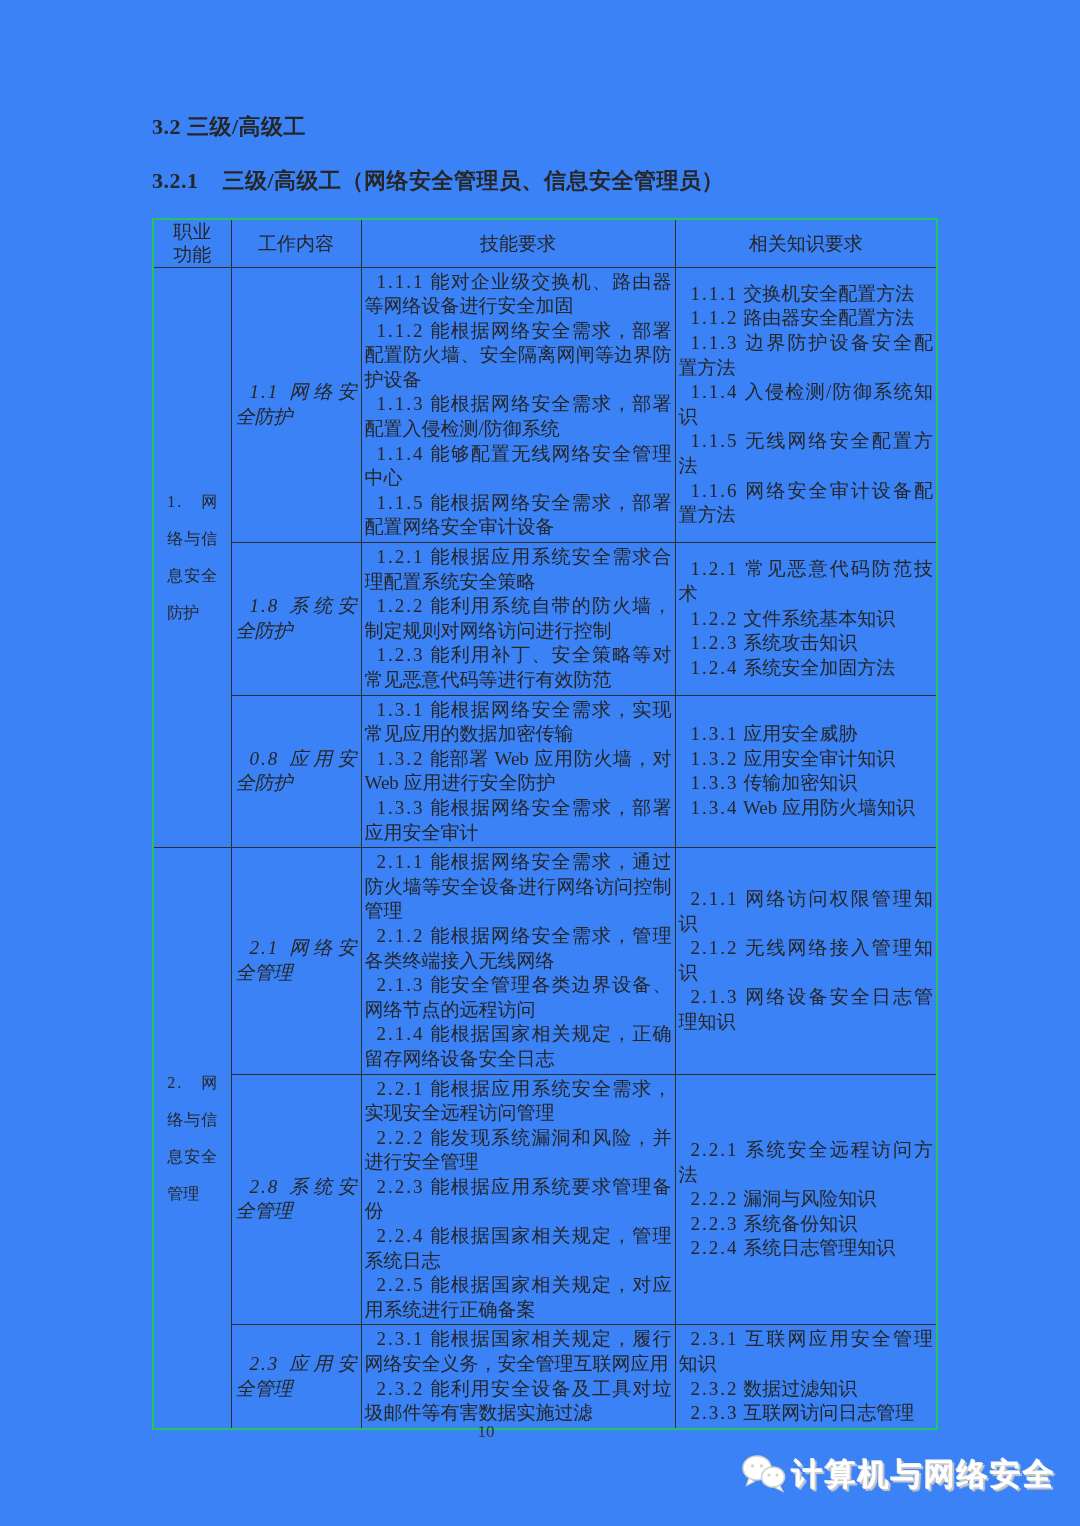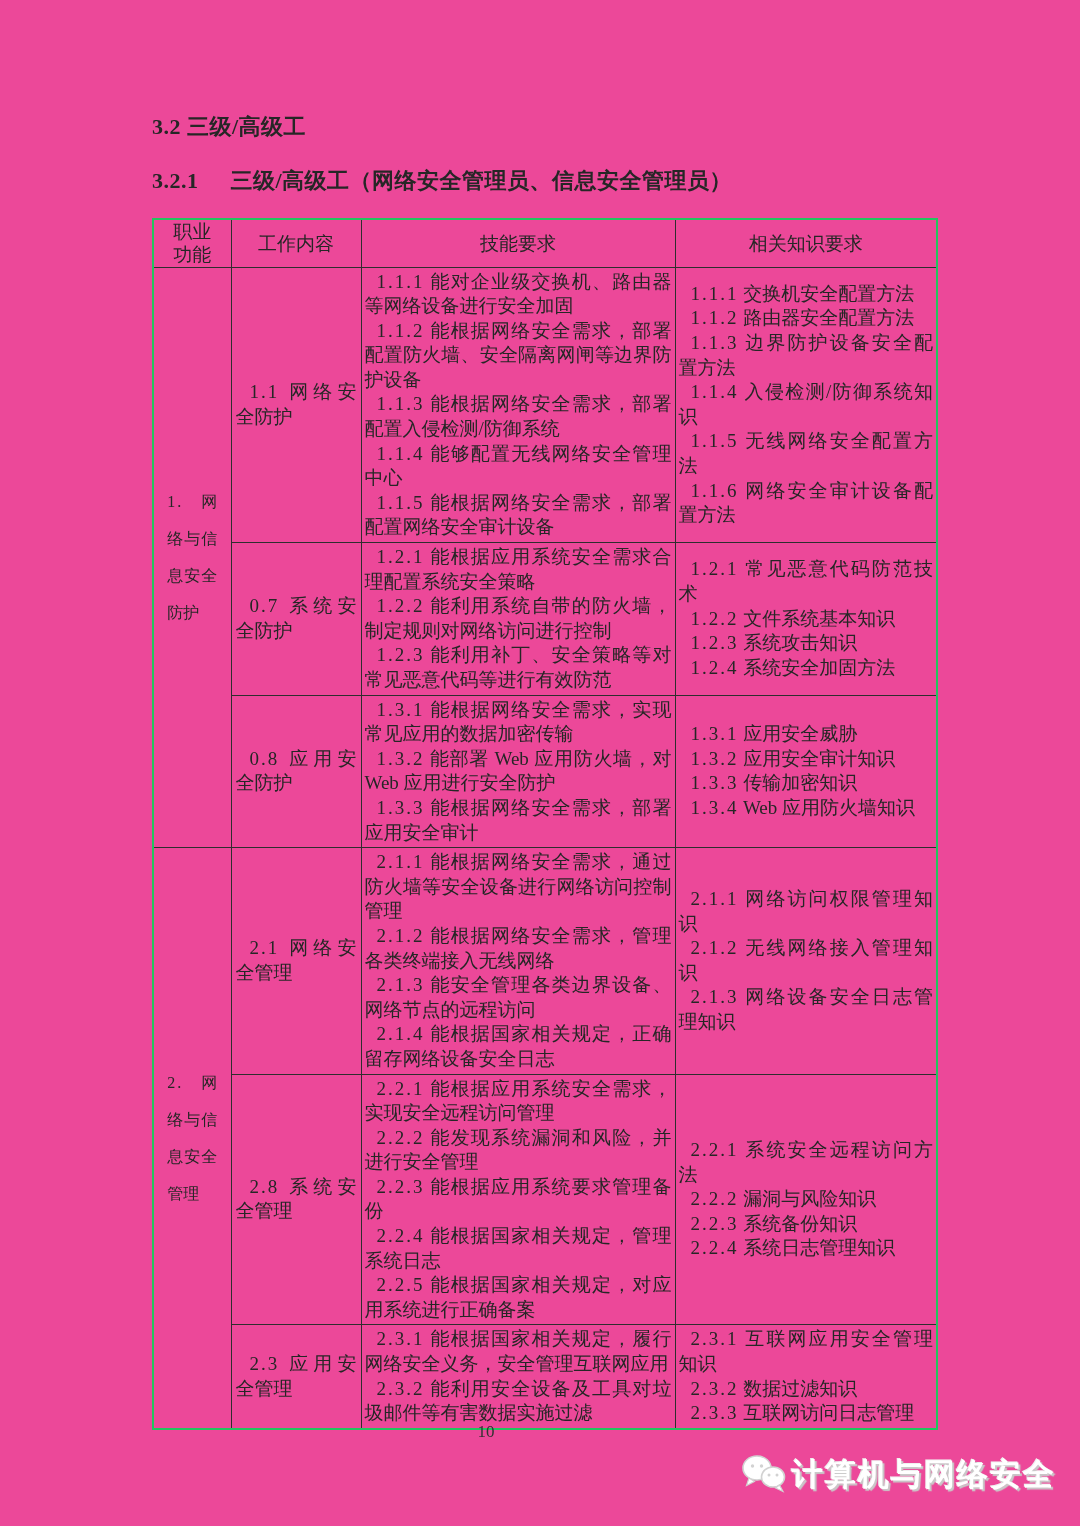--- a/index.html
+++ b/index.html
@@ -5,7 +5,7 @@
   * { margin:0; padding:0; box-sizing:border-box; }
   html,body { background:#ffffff; }
   .page {
-    position:relative; width:1080px; height:1526px; background:#ec4899;
+    position:relative; width:1080px; height:1526px; background:#3b82f6;
     font-family:"Liberation Serif","DejaVu Serif",serif; color:#262626; overflow:hidden;
   }
   .content { position:absolute; left:152px; top:112px; width:784px; }

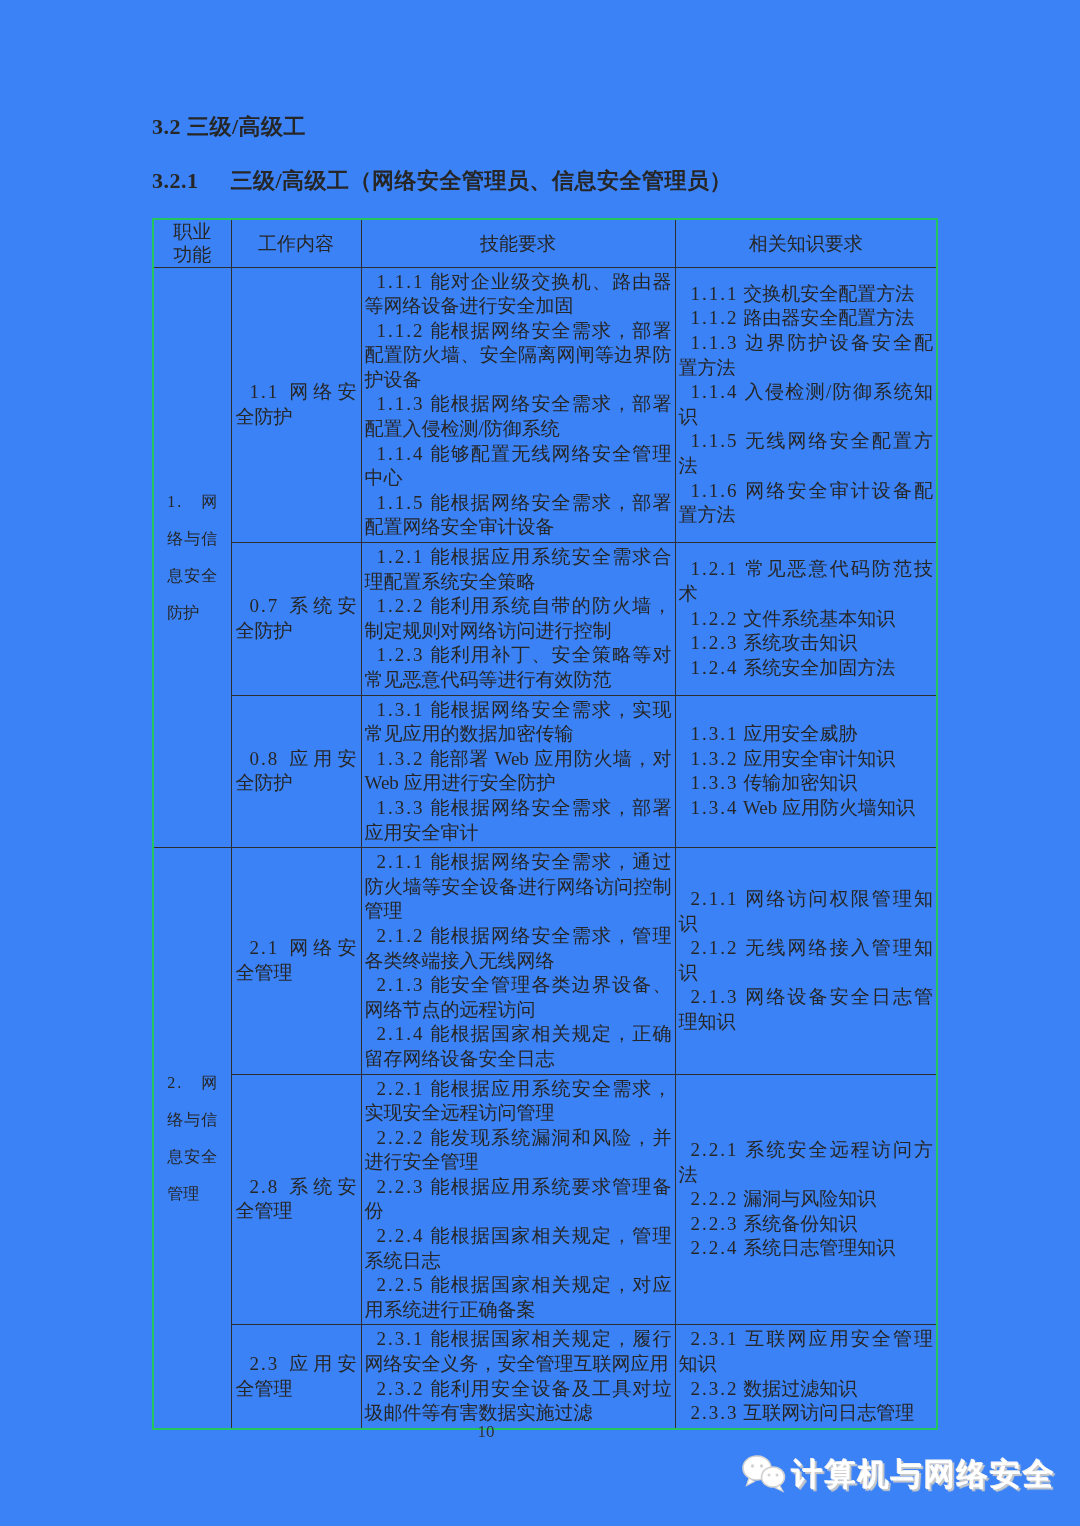--- a/index.html
+++ b/index.html
@@ -11,7 +11,7 @@
   .content { position:absolute; left:152px; top:112px; width:784px; }
   .sec-title { font-size:22px; font-weight:bold; letter-spacing:0.5px; }
   .sub-title { font-size:22px; font-weight:bold; margin-top:24px; letter-spacing:0.5px; }
-  .sub-title .no { margin-right:32px; }
+  .sub-title .no { margin-right:24px; }
   table.std {
     margin-top:22px; width:784px; table-layout:fixed;
     border-collapse:collapse; border:2px solid #22c55e;

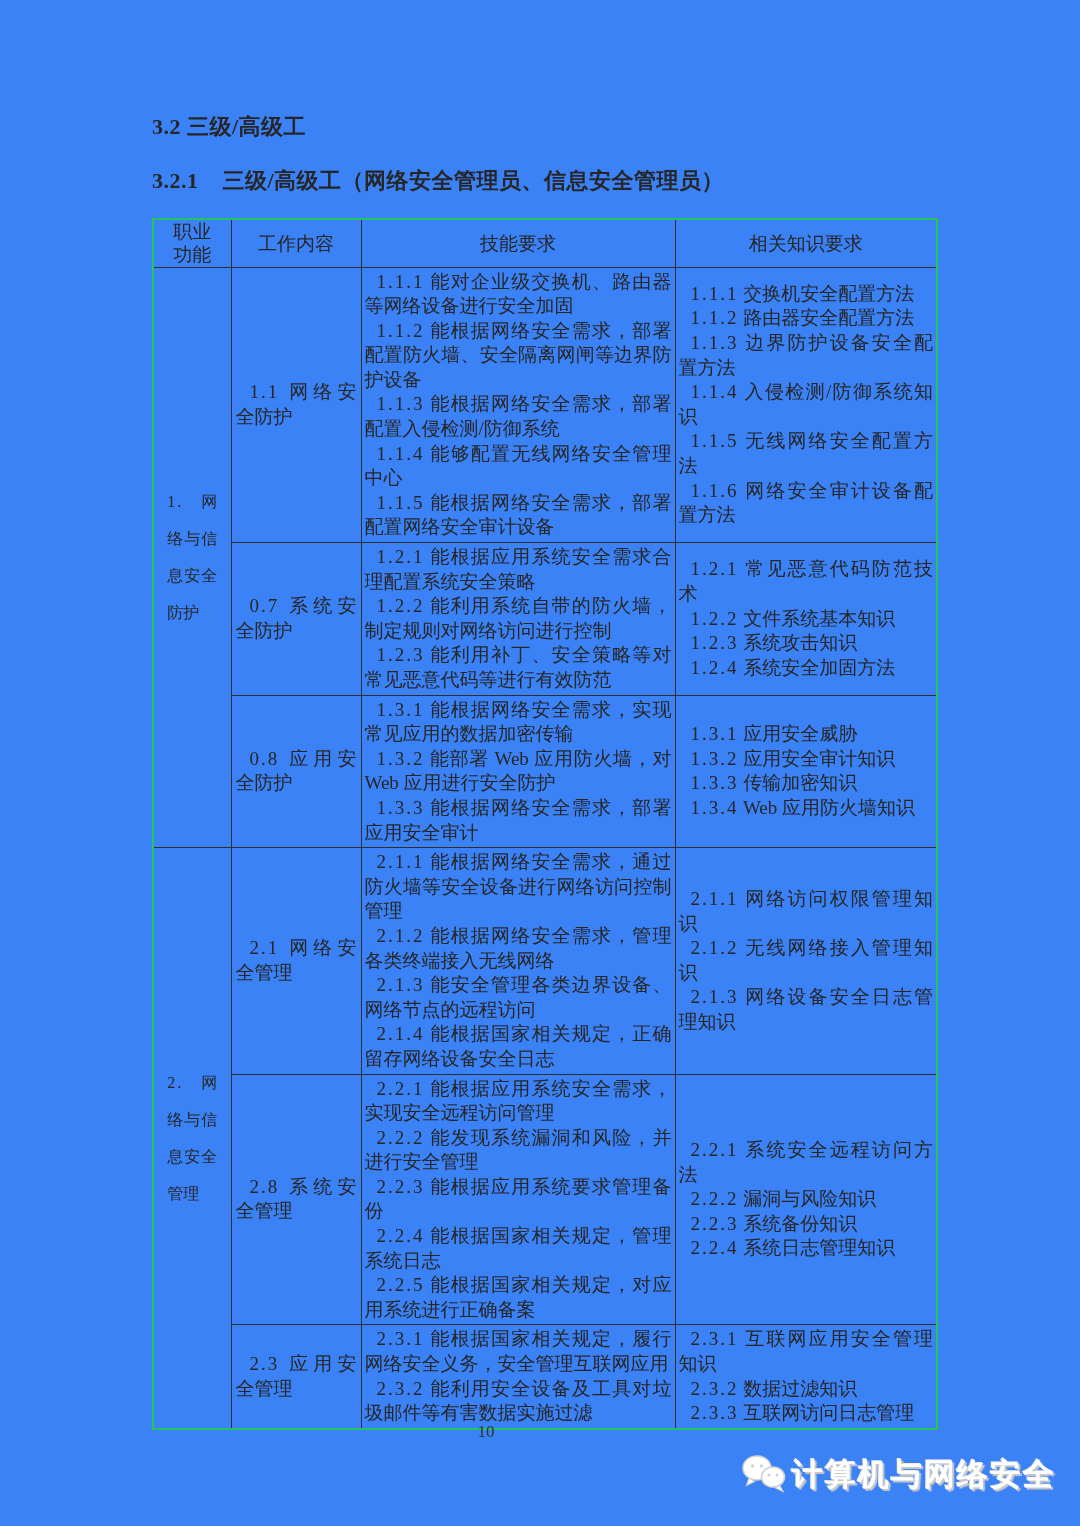--- a/index.html
+++ b/index.html
@@ -26,7 +26,7 @@
     width:50px; margin:0 auto; line-height:37px; font-size:16px;
     text-align:justify; text-justify:inter-character; word-break:break-all;
   }
-  .work-cell { padding:2px 4px; }
+  .work-cell { padding:2px 4px;font-style:italic; }
   .work-cell p { text-indent:14px; }
   .skills-cell { padding:2px 3px; }
   .skills-cell p { text-indent:12px; }

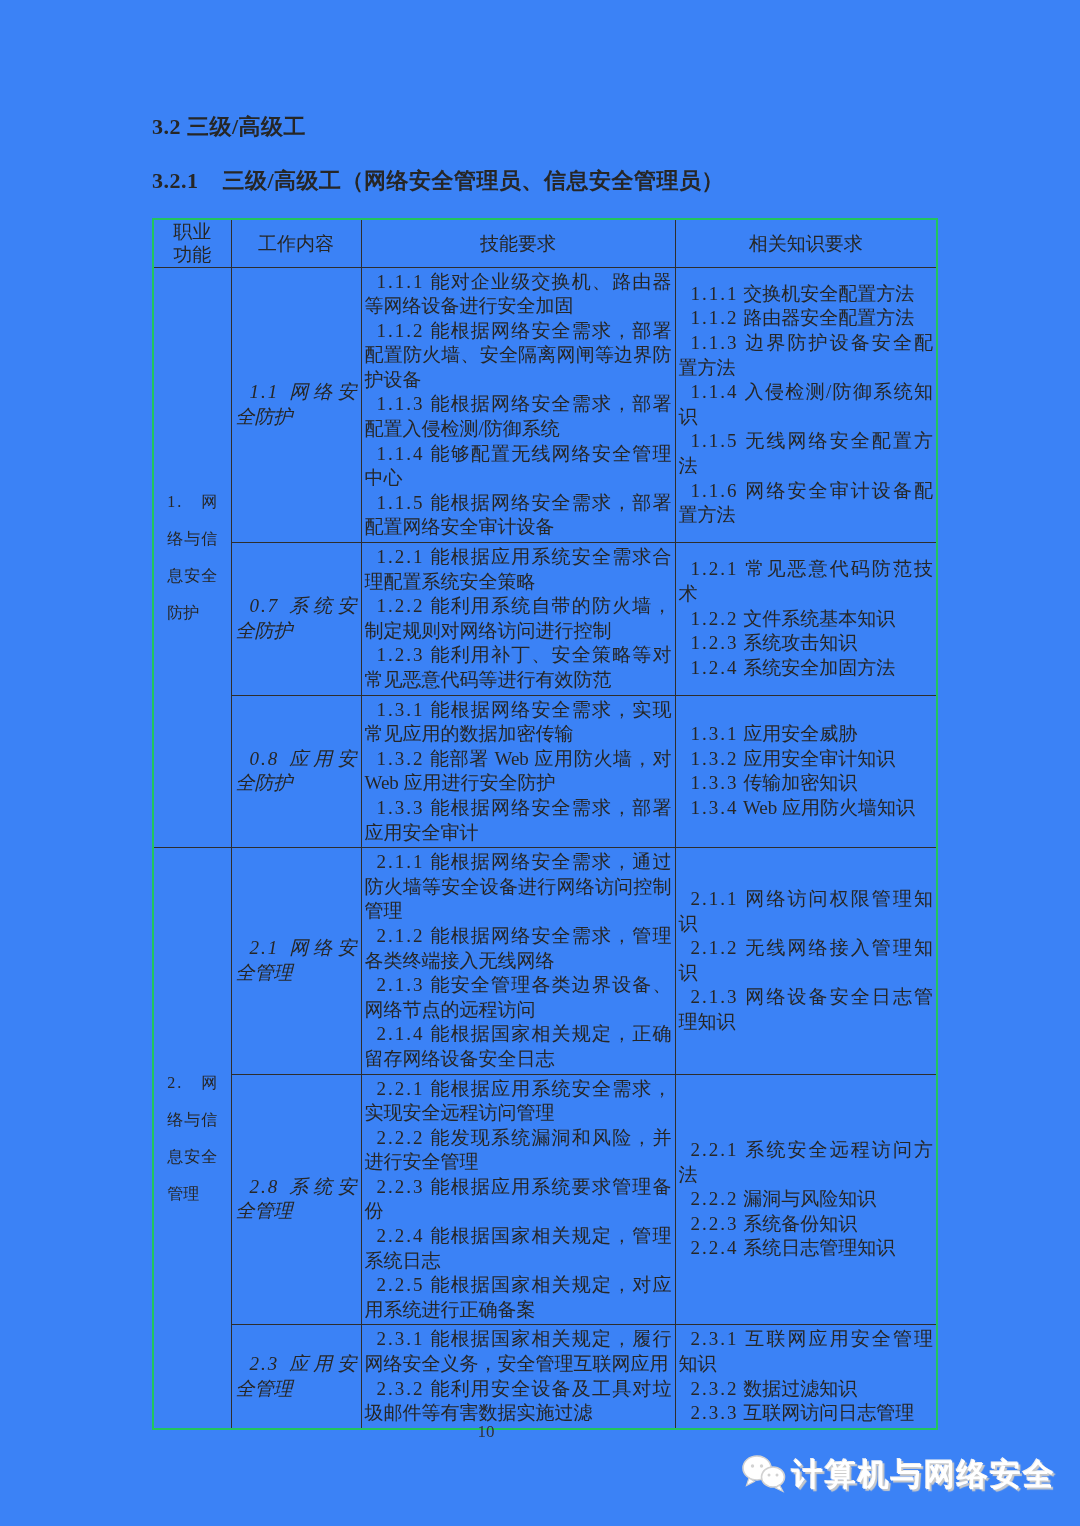--- a/index.html
+++ b/index.html
@@ -92,7 +92,7 @@
           </tr>
           <tr>
             <td class="work-cell">
-              <p><span class="num">0.7</span> 系统安全防护</p>
+              <p><span class="num">1.8</span> 系统安全防护</p>
             </td>
             <td class="skills-cell">
               <p><span class="num">1.2.1</span> 能根据应用系统安全需求合理配置系统安全策略</p>

